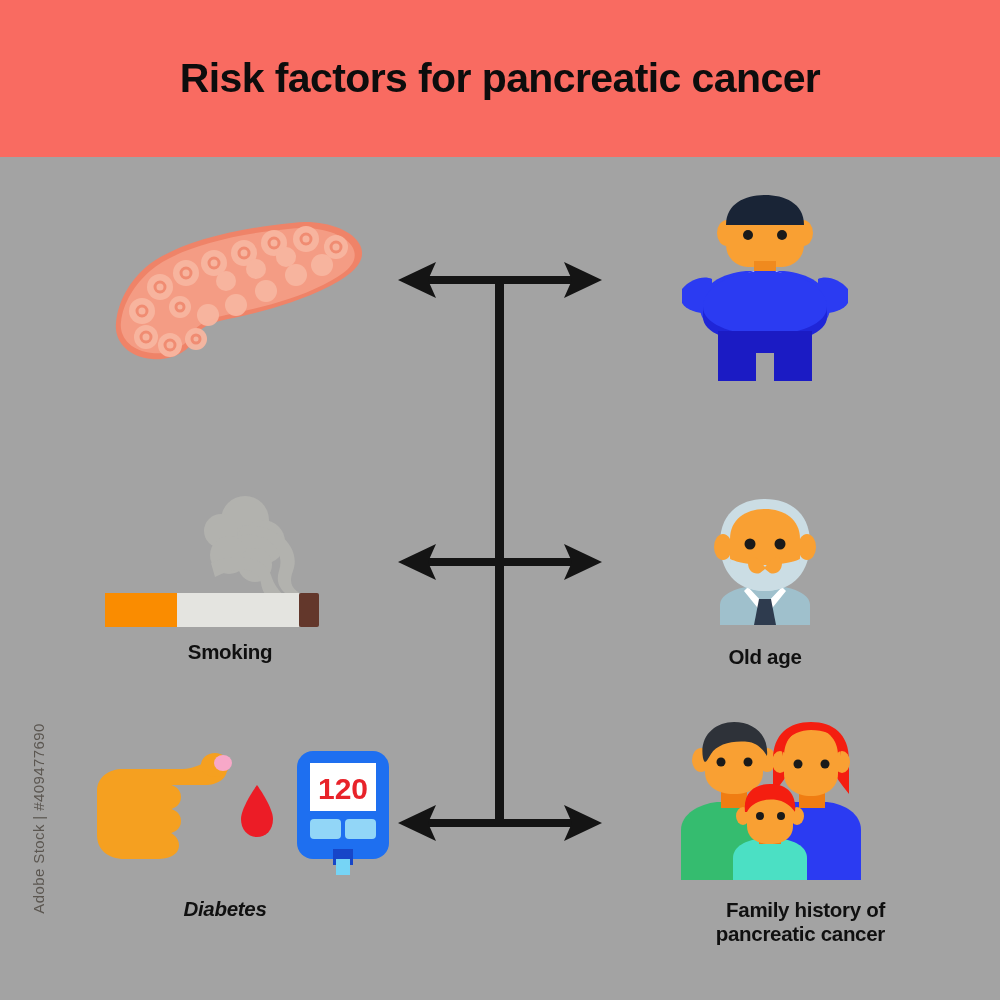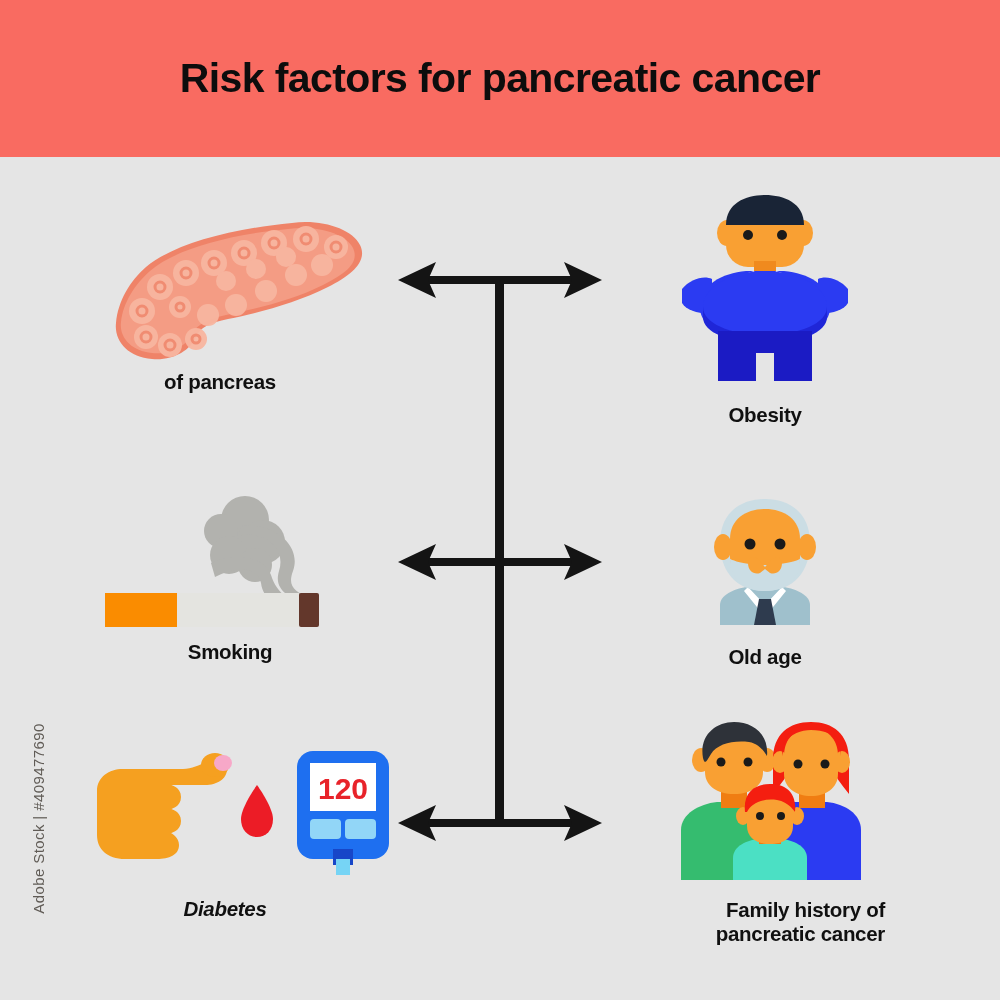--- a/index.html
+++ b/index.html
@@ -12,7 +12,7 @@
   #infographic {
     position:relative;
     width:1000px; height:1000px;
-    background:#e5e5e5;
+    background:#a3a3a3;
   }
 
   

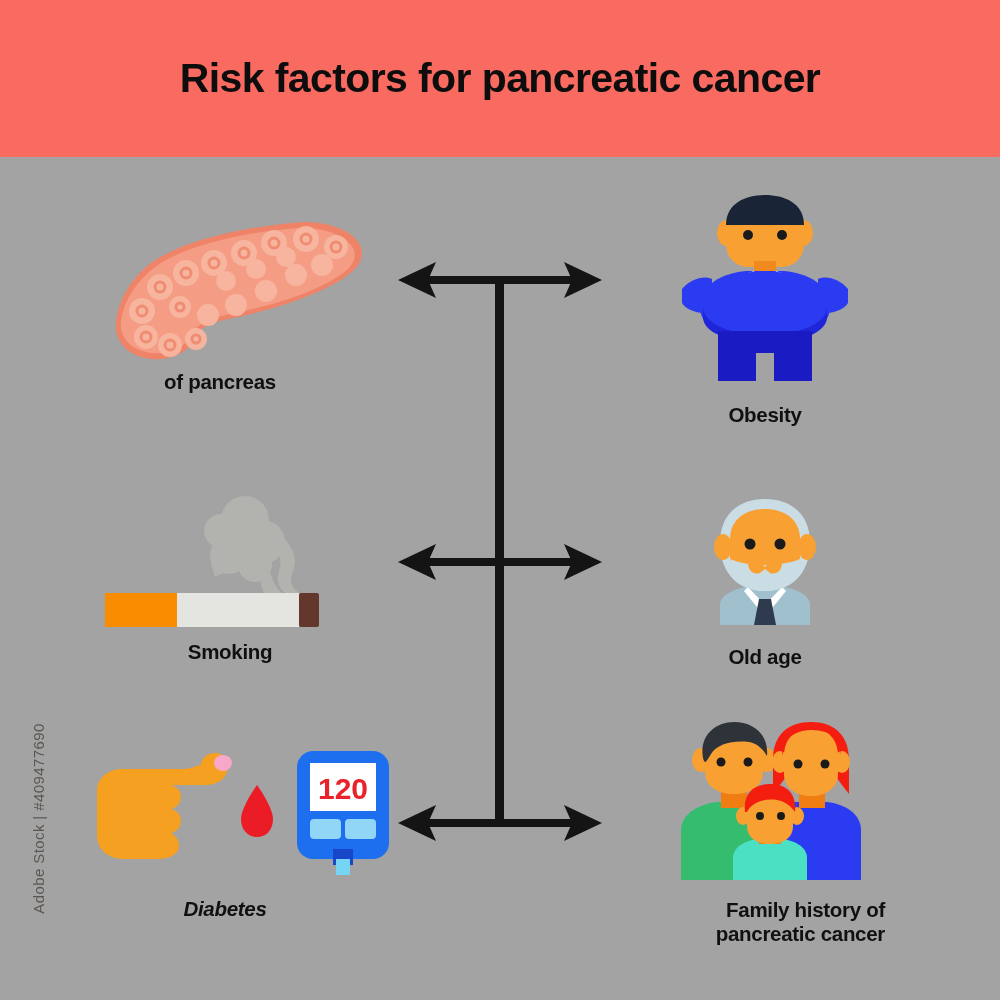--- a/index.html
+++ b/index.html
@@ -144,7 +144,6 @@
       </svg>
     </div>
     <div class="cap">
-      <div>of pancreas</div>
     </div>
   </div>
 

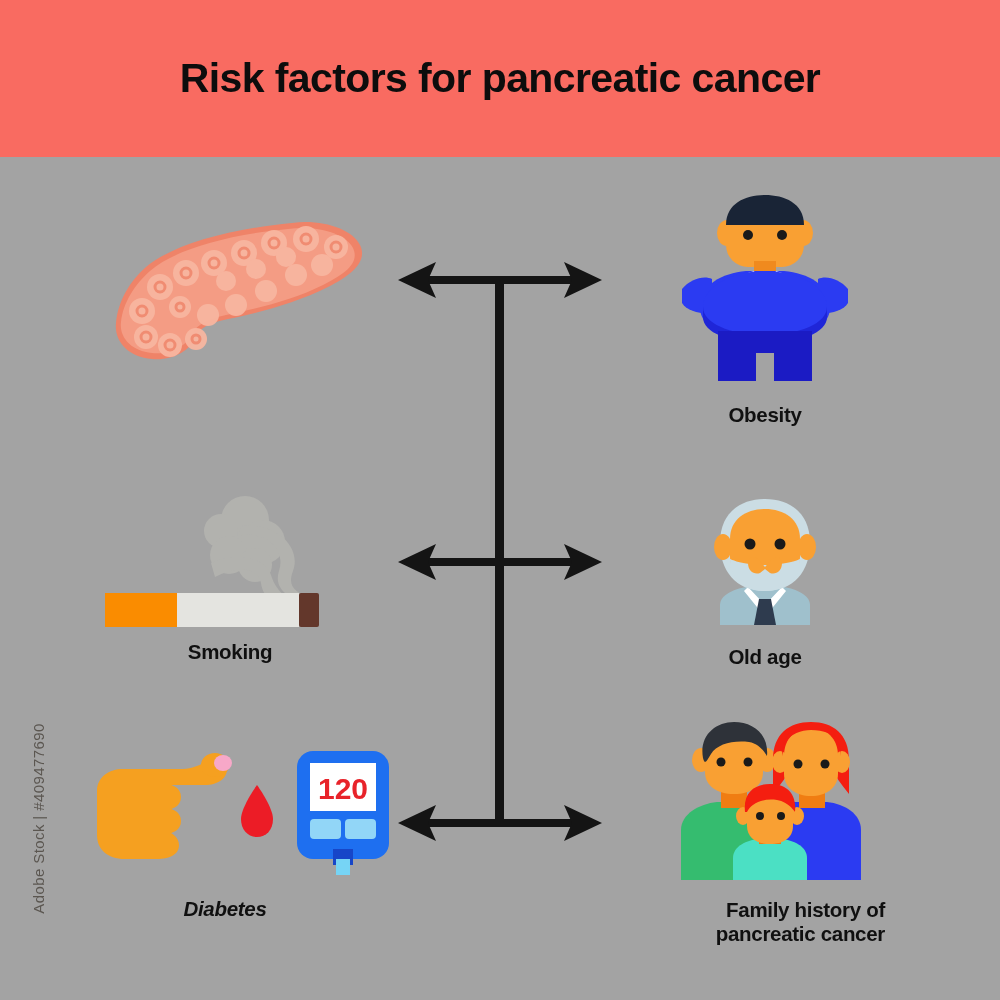--- a/index.html
+++ b/index.html
@@ -243,9 +243,6 @@
         </g>
       </svg>
     </div>
-    <div class="cap" style="margin-top:18px;">
-      <div>Obesity</div>
-    </div>
   </div>
 
   <div class="cell" id="cell-oldage">

